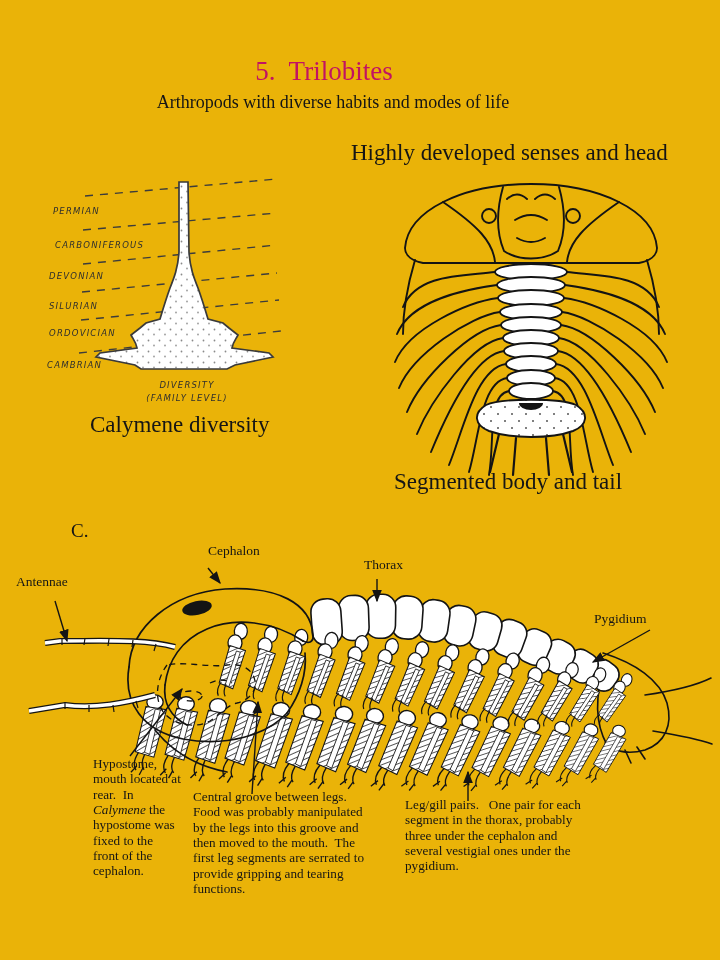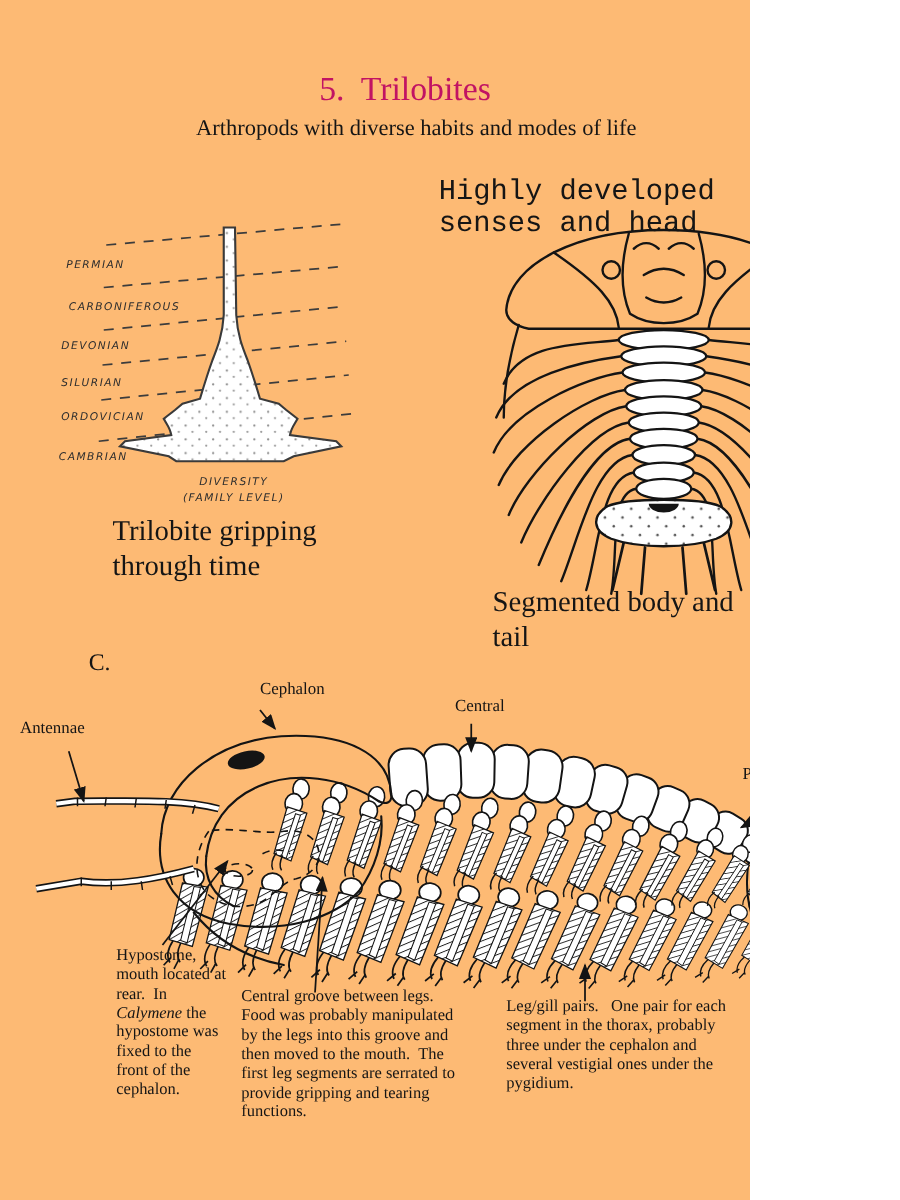--- a/index.html
+++ b/index.html
@@ -3,7 +3,7 @@
 <meta charset="utf-8">
 <style>
   html,body{margin:0;padding:0;background:#fff;}
-  .slide{position:relative;width:600px;height:960px;background:#fdba74;overflow:hidden;
+  .slide{position:relative;width:720px;height:960px;background:#eab308;overflow:hidden;
          font-family:"Liberation Serif","DejaVu Serif",serif;color:#151515;}
   .abs{position:absolute;}
   .title{font-size:27px;white-space:pre;text-align:center;}

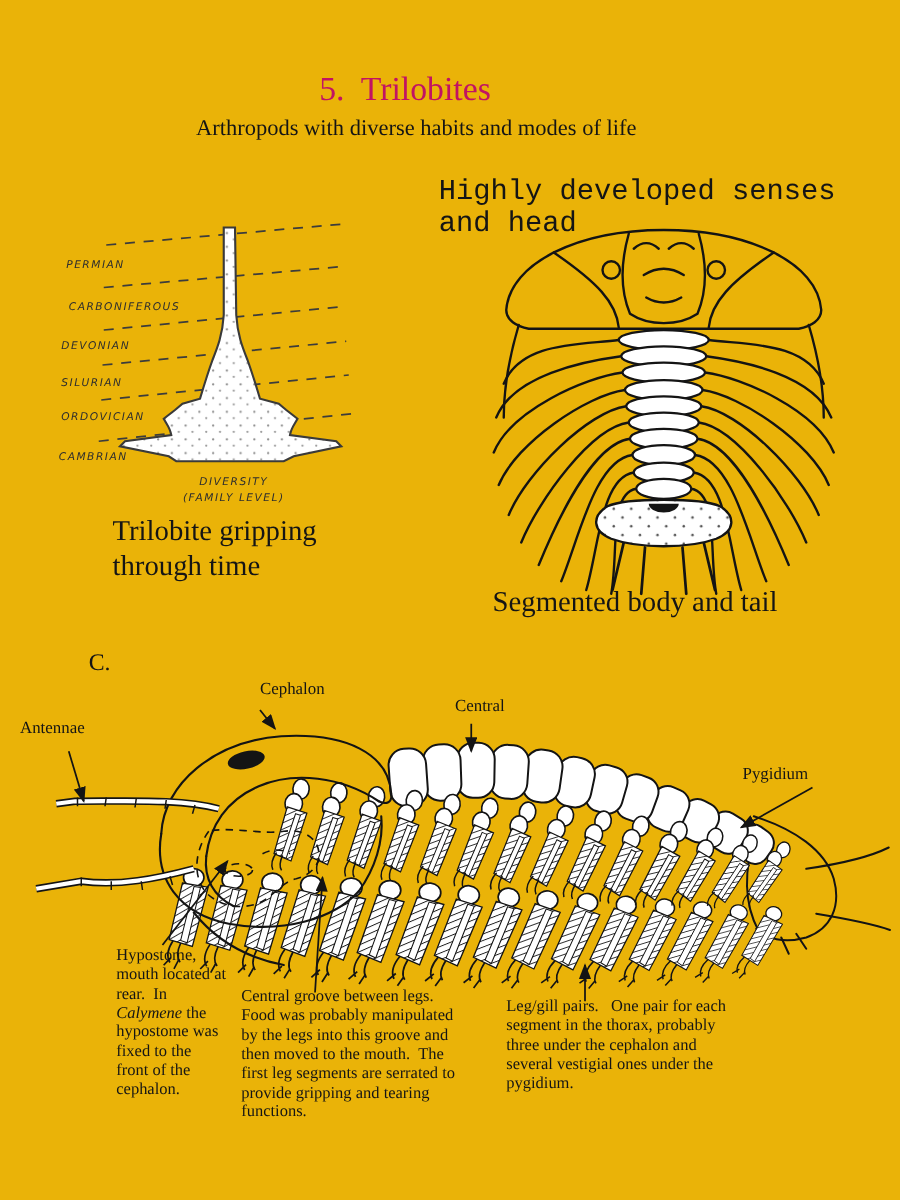--- a/index.html
+++ b/index.html
@@ -25,7 +25,7 @@
 
   <div class="abs title" style="left:164px;top:56px;width:320px;color:#c11363;">5.  Trilobites</div>
   <div class="abs subtitle" style="left:63px;top:92px;width:540px;">Arthropods with diverse habits and modes of life</div>
-  <div class="abs heading" style="left:351px;top:140px;font-family:Liberation Mono, monospace;">Highly developed senses and head</div>
+  <div class="abs heading" style="left:351px;top:140px;">Highly developed senses and head</div>
 
   <svg class="abs" style="left:25px;top:172px;" width="270" height="250" viewBox="0 0 270 250">
     <defs>

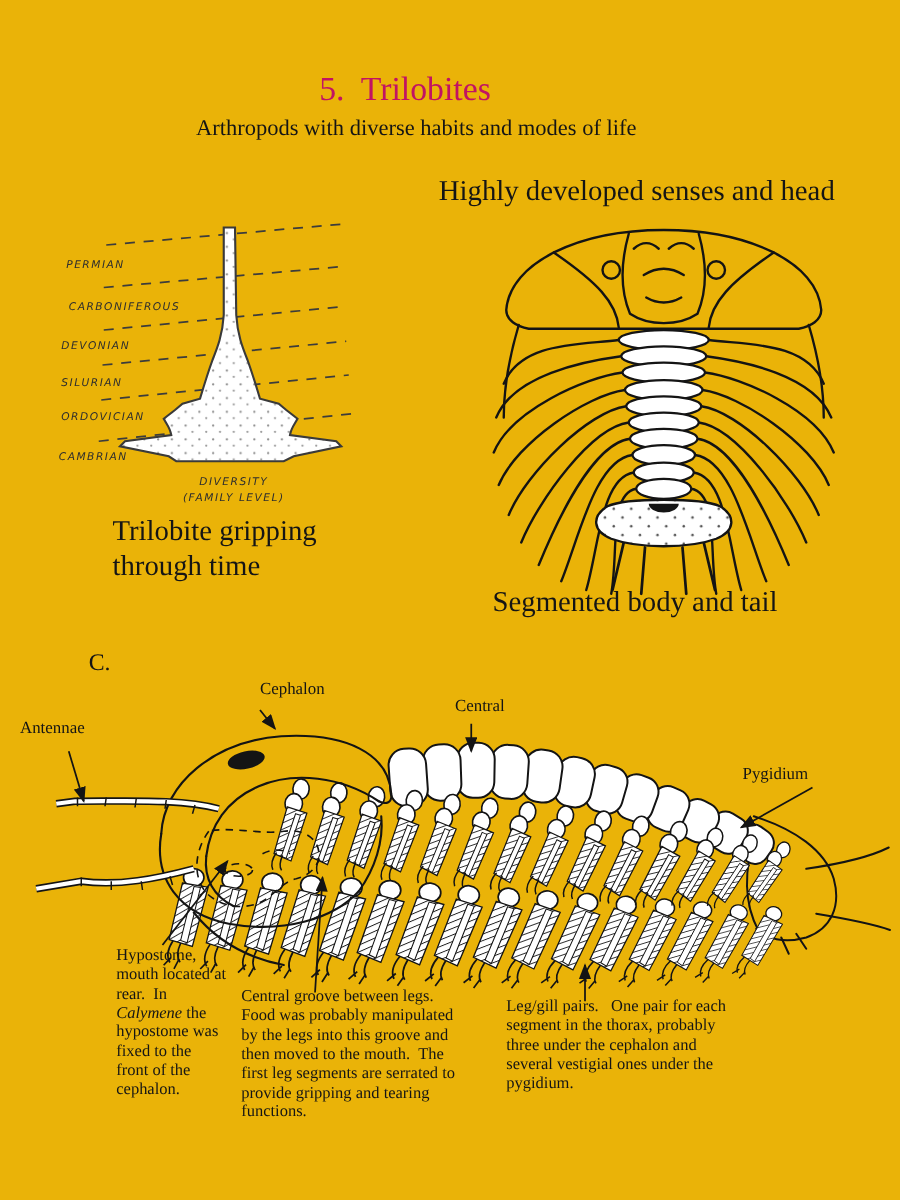--- a/index.html
+++ b/index.html
@@ -129,7 +129,7 @@
   </svg>
 
   <div class="abs caption" style="left:90px;top:411px;width:230px;">
-    <div>Trilobite gripping</div>
+    <div>Calymene diversity</div>
     <div>through time</div>
   </div>
   <div class="abs caption" style="left:394px;top:468px;">Segmented body and tail</div>

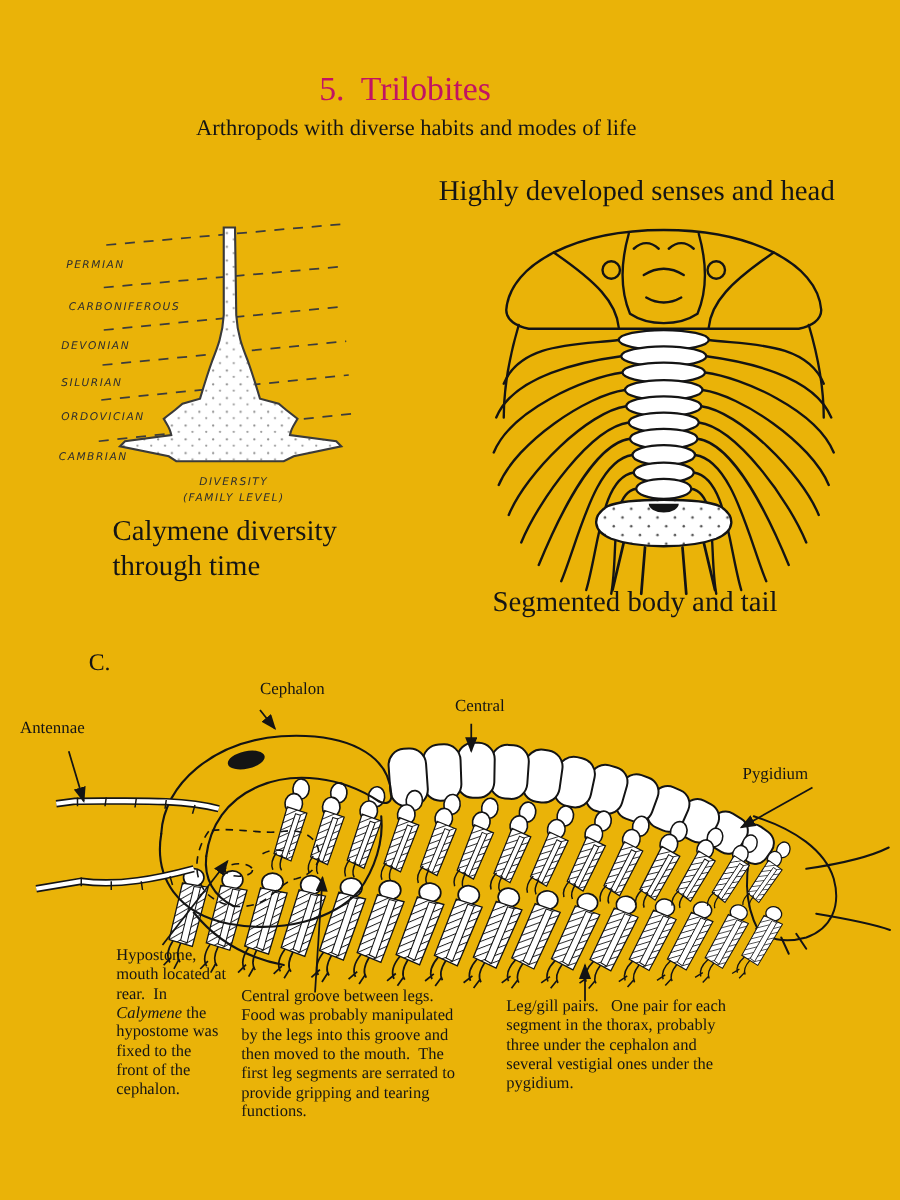--- a/index.html
+++ b/index.html
@@ -130,7 +130,6 @@
 
   <div class="abs caption" style="left:90px;top:411px;width:230px;">
     <div>Calymene diversity</div>
-    <div>through time</div>
   </div>
   <div class="abs caption" style="left:394px;top:468px;">Segmented body and tail</div>
   <div class="abs panel" style="left:71px;top:520px;">C.</div>

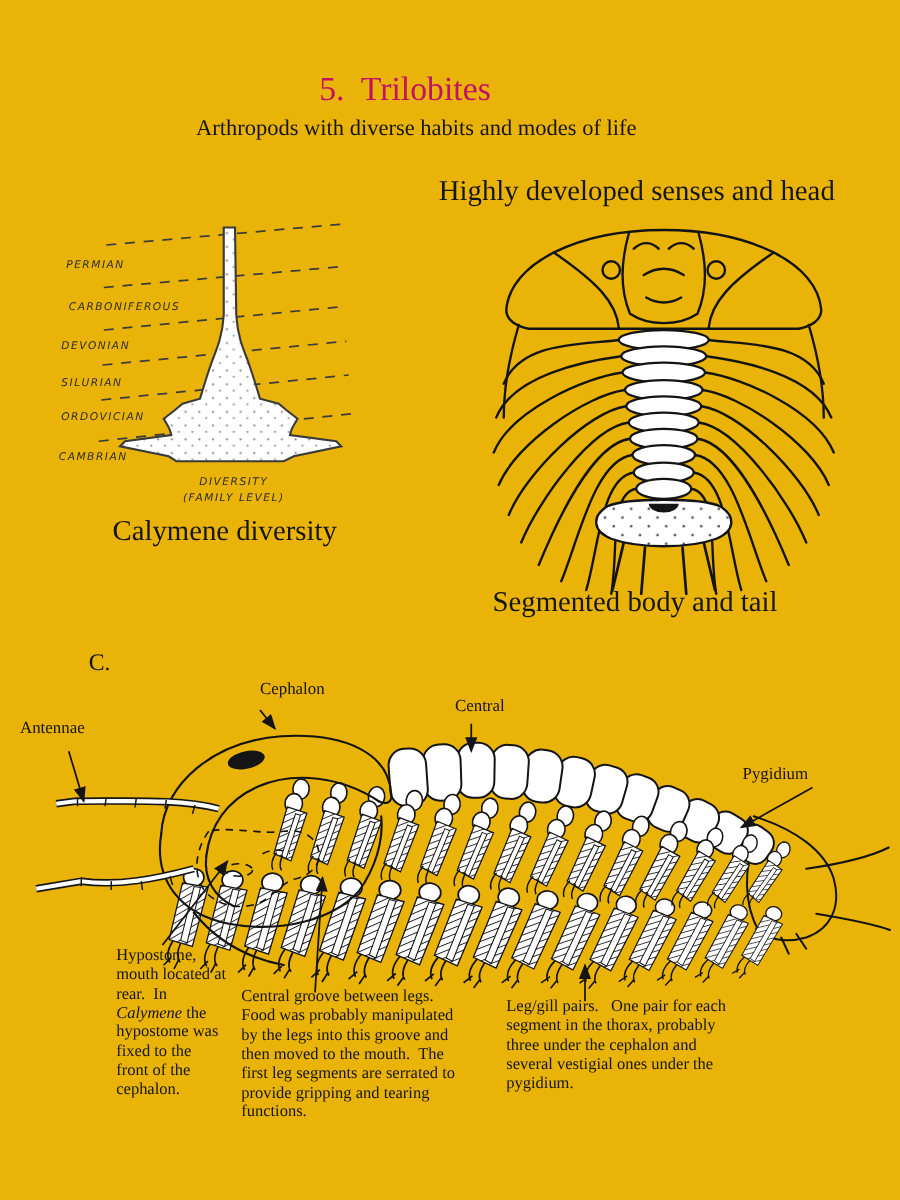--- a/index.html
+++ b/index.html
@@ -255,7 +255,7 @@
 
   <div class="abs diaglabel" style="left:16px;top:574px;">Antennae</div>
   <div class="abs diaglabel" style="left:176px;top:543px;margin-left:32px;">Cephalon</div>
-  <div class="abs diaglabel" style="left:364px;top:557px;">Central</div>
+  <div class="abs diaglabel" style="left:364px;top:557px;">Thorax</div>
   <div class="abs diaglabel" style="left:594px;top:611px;">Pygidium</div>
 
   <div class="abs note" style="left:193px;top:789px;width:180px;">Central groove between legs.  Food was probably manipulated by the legs into this groove and then moved to the mouth.  The first leg segments are serrated to provide gripping and tearing functions.</div>

